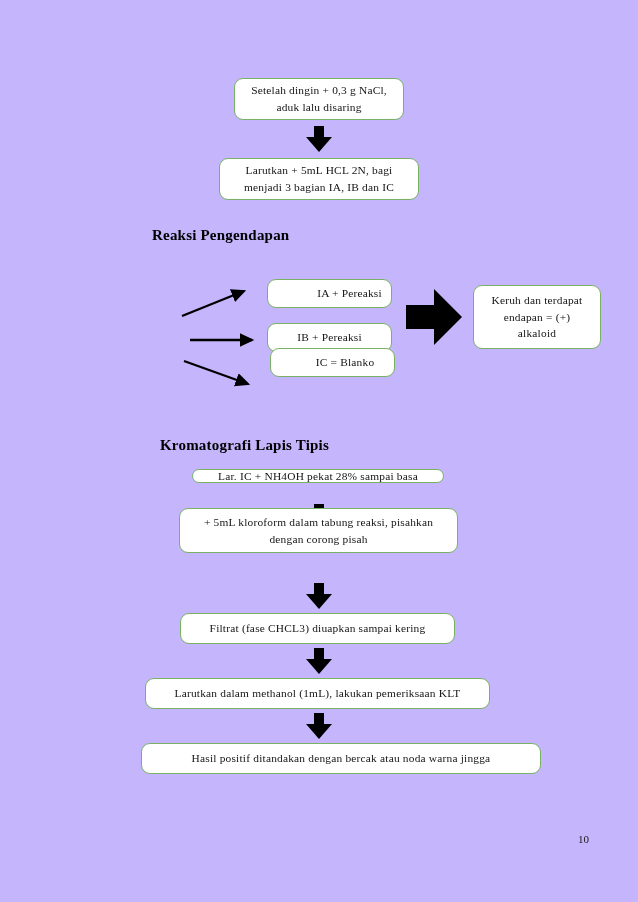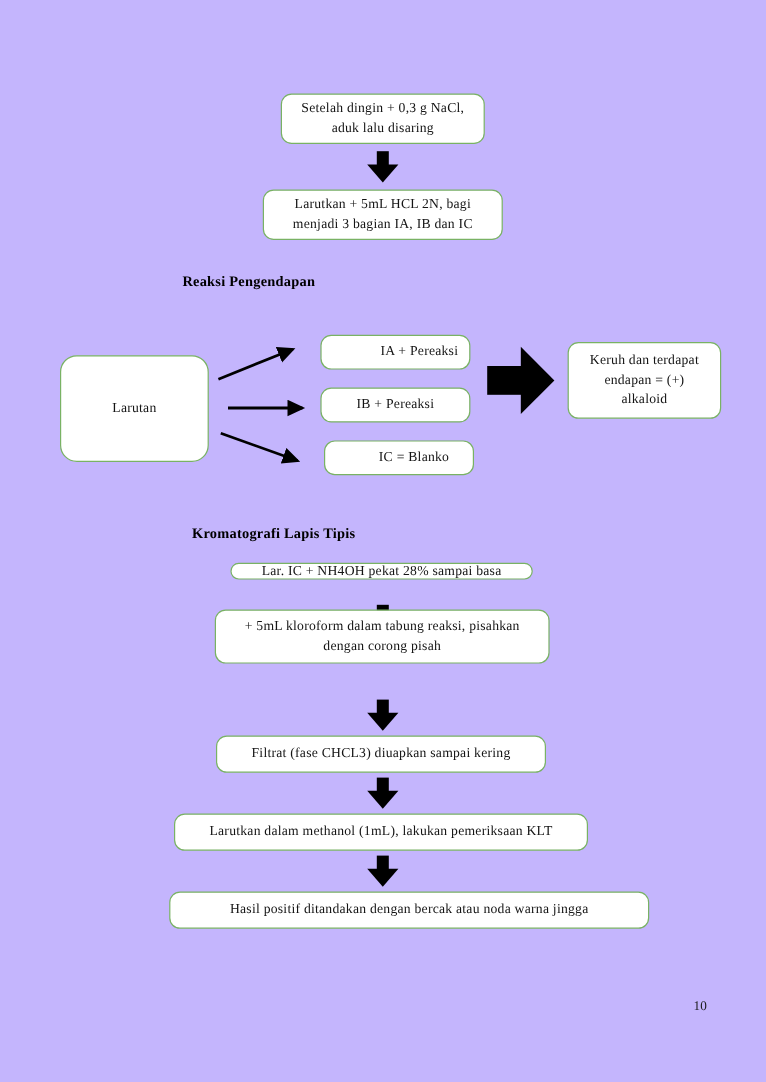--- a/index.html
+++ b/index.html
@@ -42,7 +42,7 @@
   .heading {
     position: absolute;
     font-weight: bold;
-    font-size: 12px;
+    font-size: 15px;
     color: #000000;
     letter-spacing: 0.2px;
     white-space: nowrap;

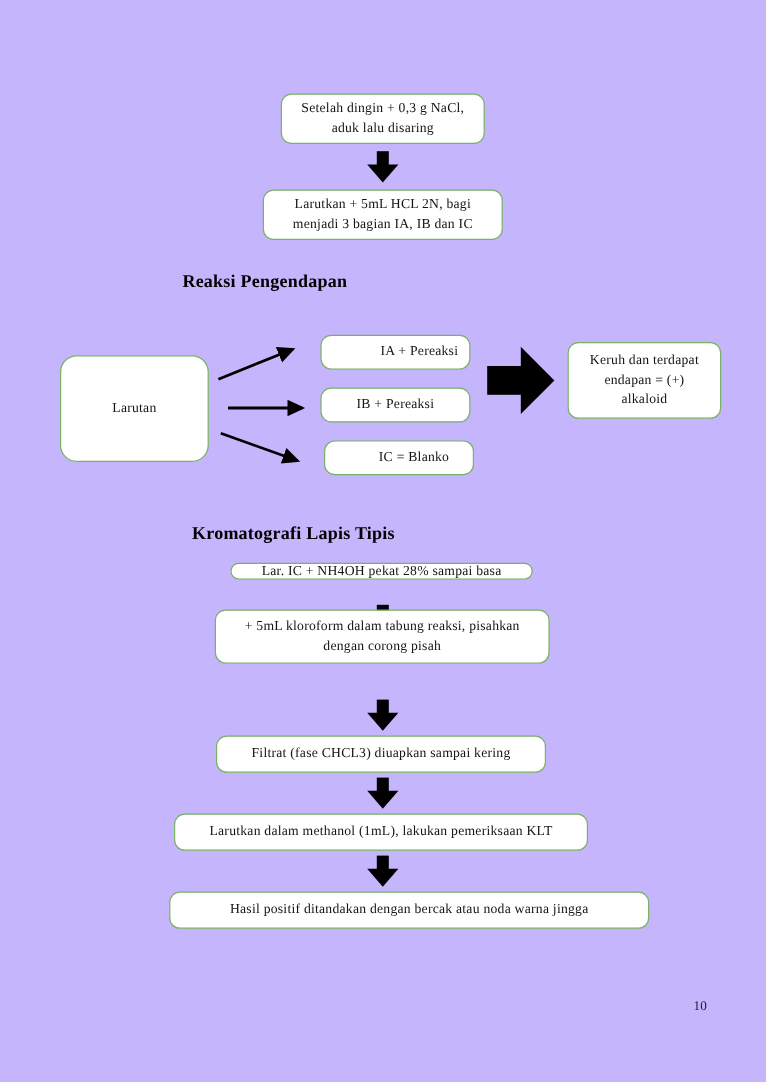--- a/index.html
+++ b/index.html
@@ -140,9 +140,6 @@
 
   <div class="heading" style="left:152px; top:227px;">Reaksi Pengendapan</div>
 
-  <div class="box" style="left:50px; top:296px; width:124px; height:89px; border-radius:14px;">
-    <span>Larutan</span>
-  </div>
 
   <svg class="line-arrows" viewBox="0 0 110 115">
     <defs>

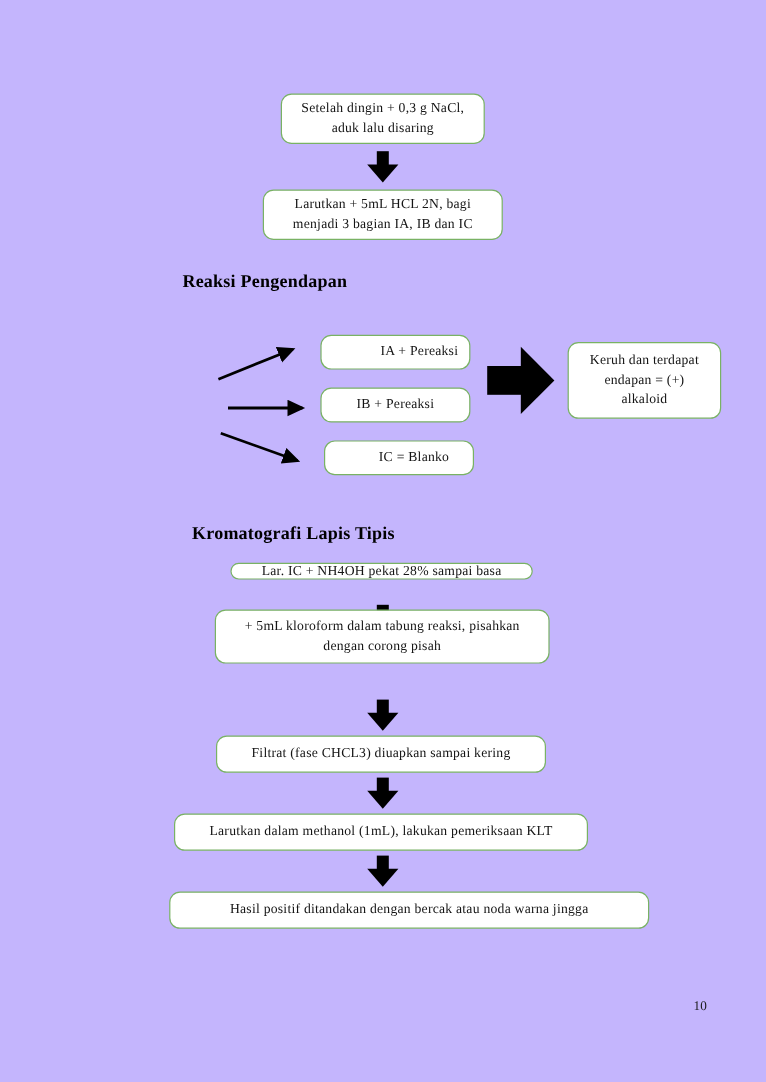--- a/index.html
+++ b/index.html
@@ -160,7 +160,7 @@
     <span>IB + Pereaksi</span>
   </div>
 
-  <div class="box" style="left:270px; top:367px; width:125px; height:29px;padding-left:31px;">
+  <div class="box" style="left:270px; top:348px; width:125px; height:29px;padding-left:31px;">
     <span>IC = Blanko</span>
   </div>
 

